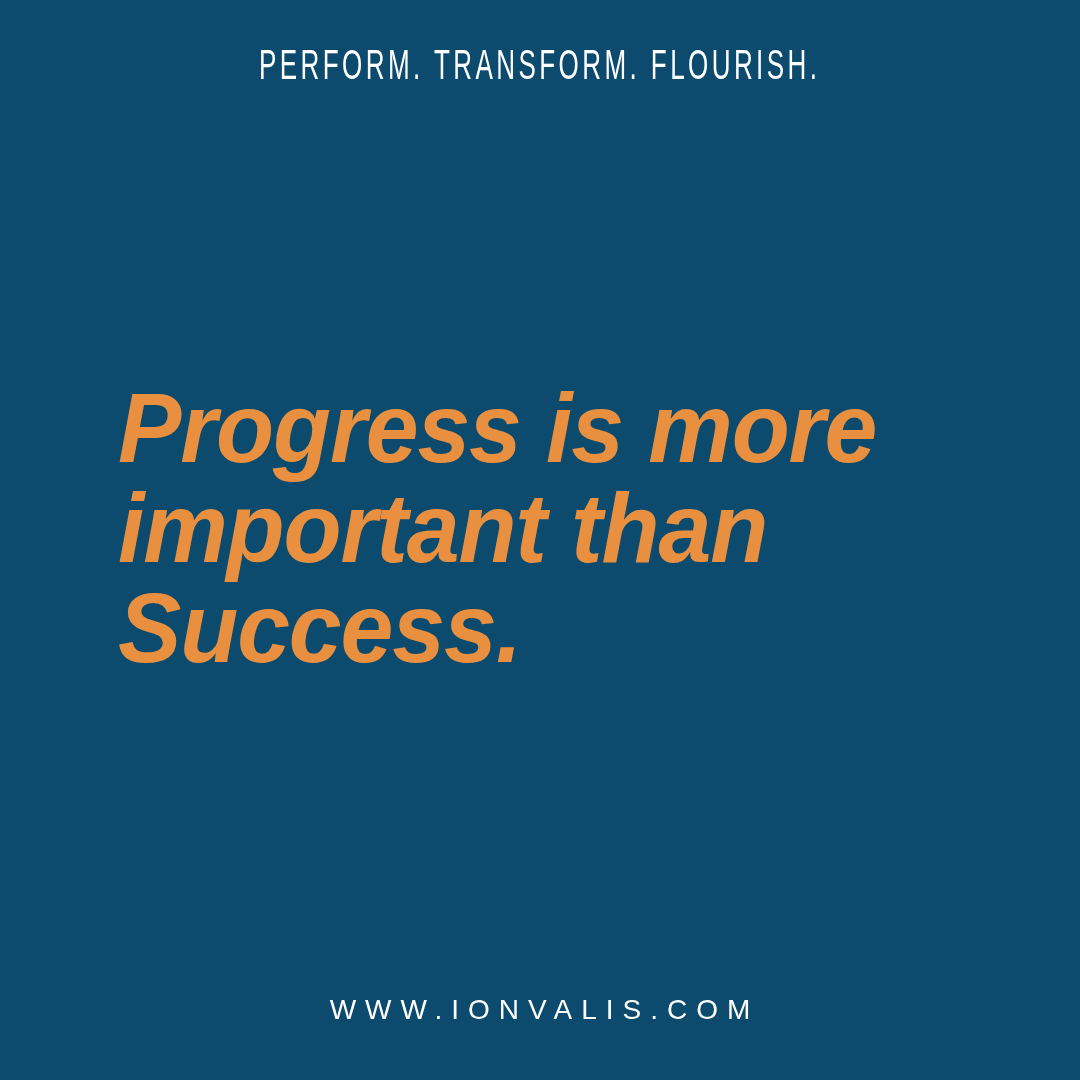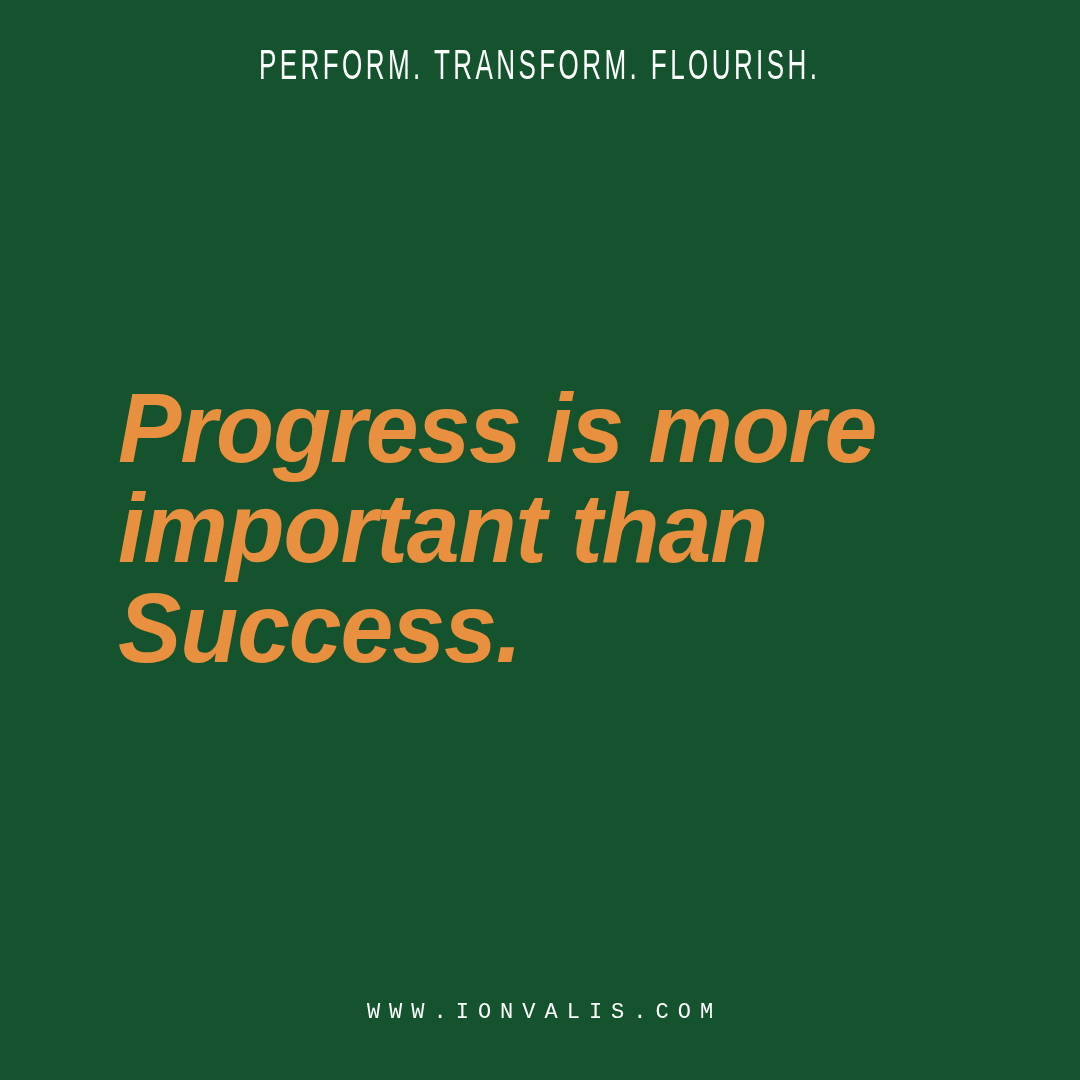--- a/index.html
+++ b/index.html
@@ -13,7 +13,7 @@
     position: relative;
     width: 1080px;
     height: 1080px;
-    background: #14532d;
+    background: #0c4a6e;
     overflow: hidden;
     font-family: "Liberation Sans", sans-serif;
     -webkit-font-smoothing: antialiased;

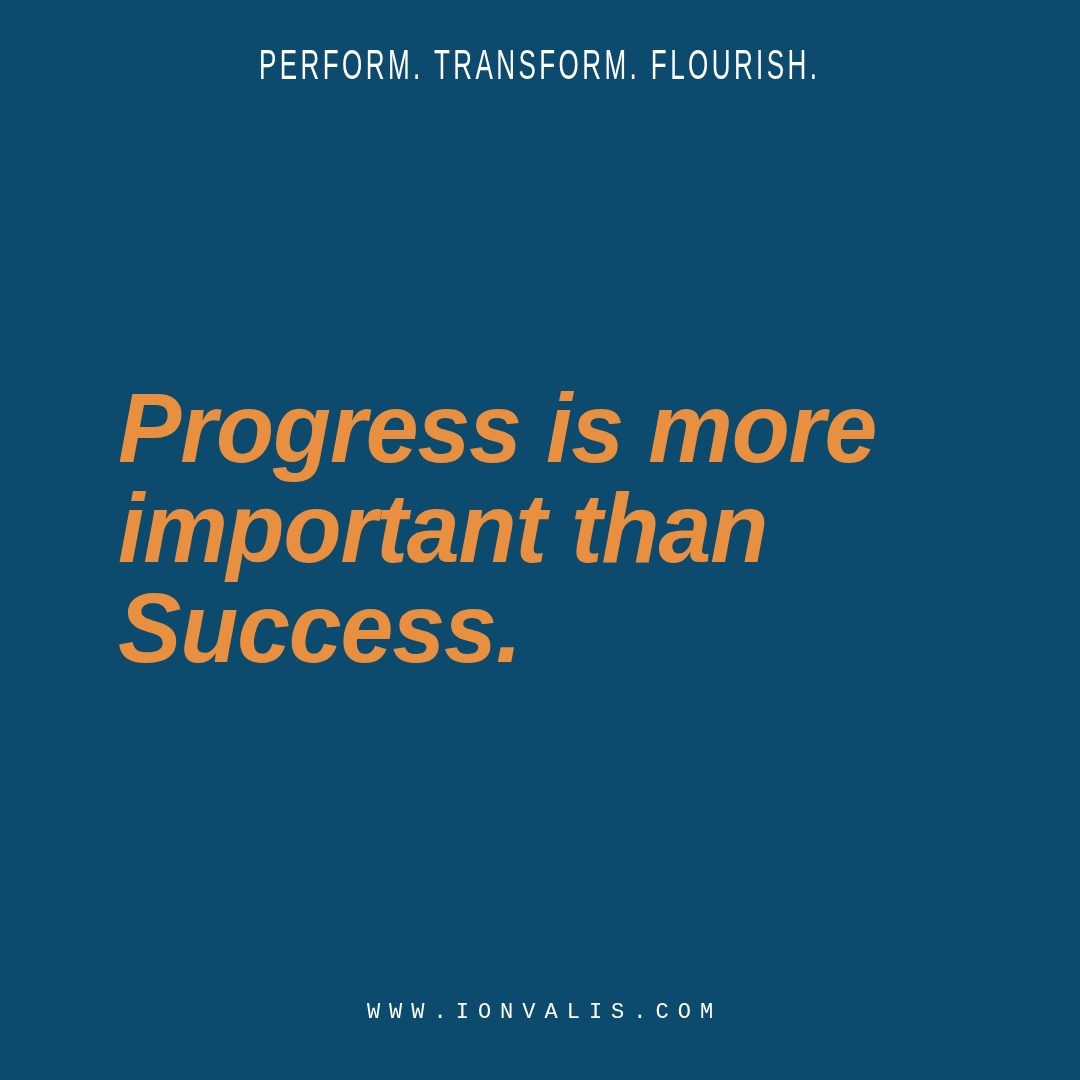--- a/index.html
+++ b/index.html
@@ -77,8 +77,8 @@
   .footer-url {
     display: inline-block;
     color: #ffffff;
-    font-family: Liberation Mono, monospace;
-    font-size: 22px;
+    font-family: Liberation Sans, sans-serif;
+    font-size: 28px;
     font-weight: normal;
     letter-spacing: 9px;
     line-height: 1;

